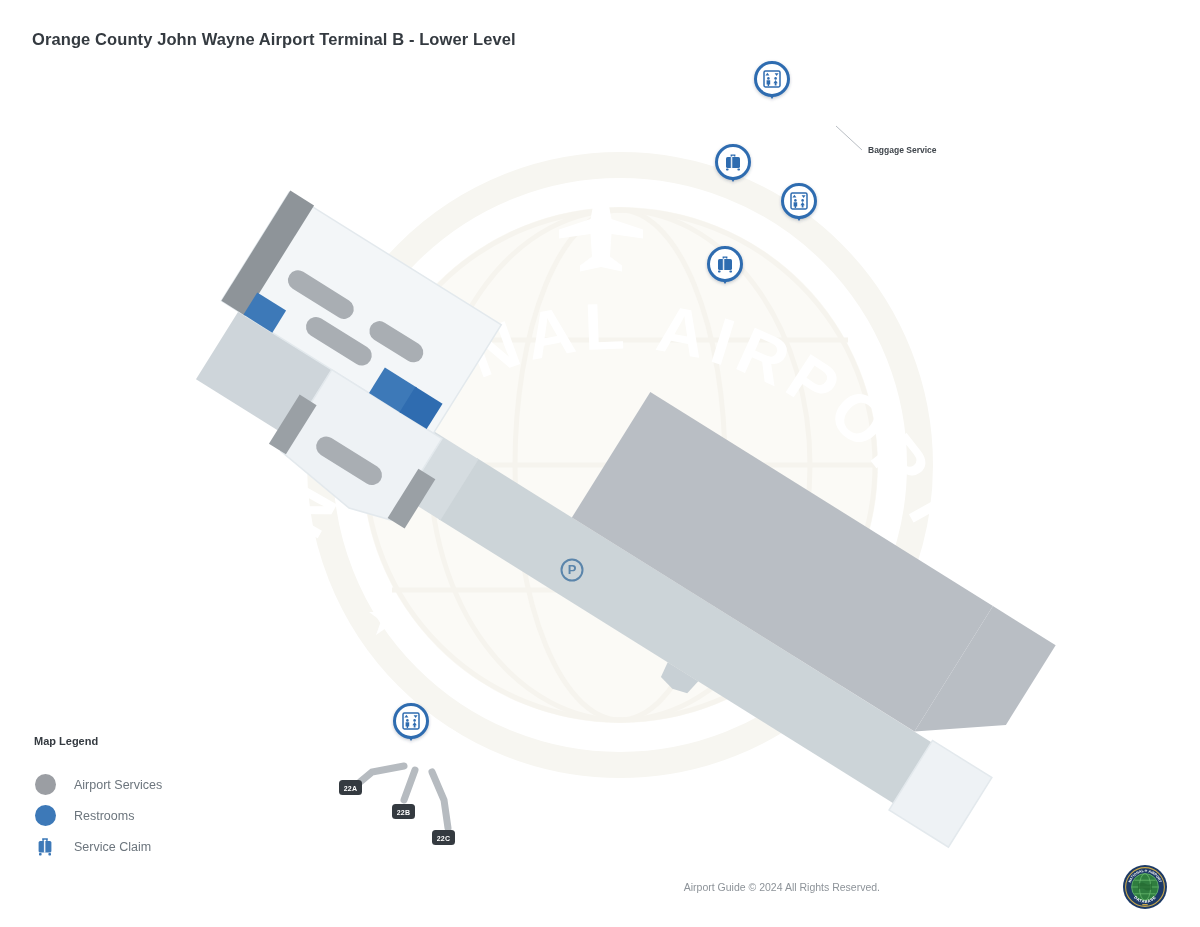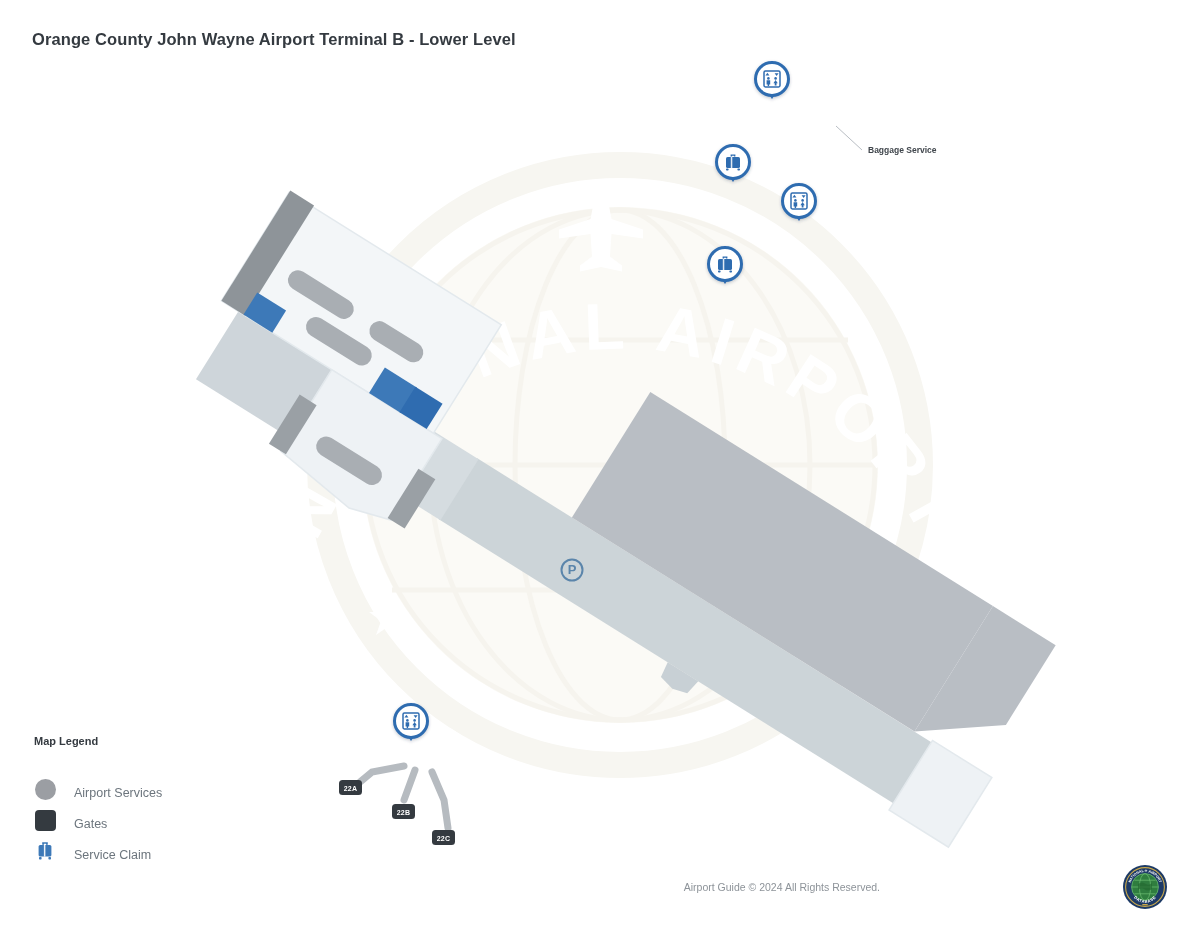--- a/index.html
+++ b/index.html
@@ -51,7 +51,7 @@
   }
   .legend-item {
     display: flex;
-    align-items: flex-end;
+    align-items: center;
     height: 31px;
     margin-bottom: 0px;
   }

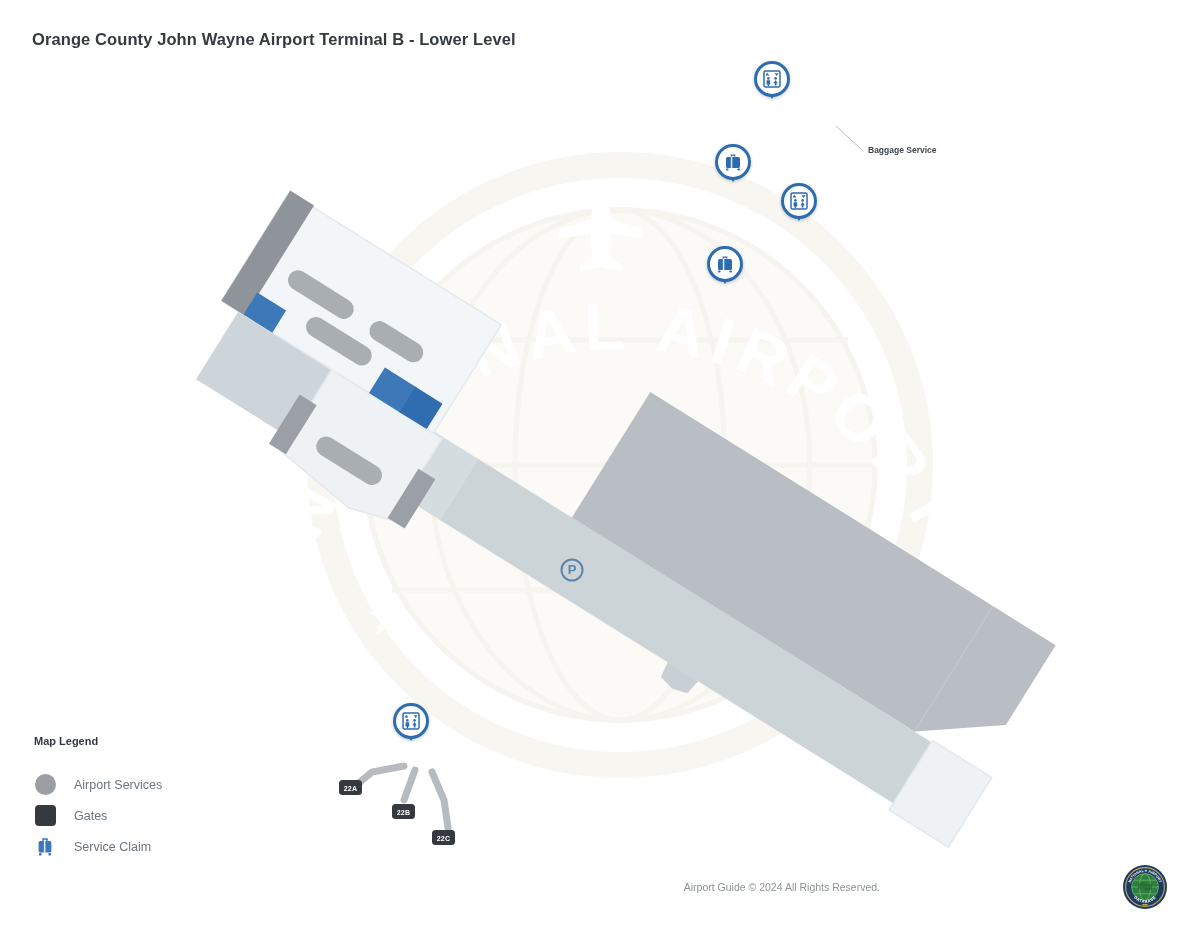--- a/index.html
+++ b/index.html
@@ -316,6 +316,12 @@
       <span class="legend-label">Airport Services</span>
     </div>
 
+    <div class="legend-item">
+      <span class="legend-swatch">
+        <span class="sw-circle" style="background:#3d79b8;"></span>
+      </span>
+      <span class="legend-label">Restrooms</span>
+    </div>
 
     <div class="legend-item">
       <span class="legend-swatch">

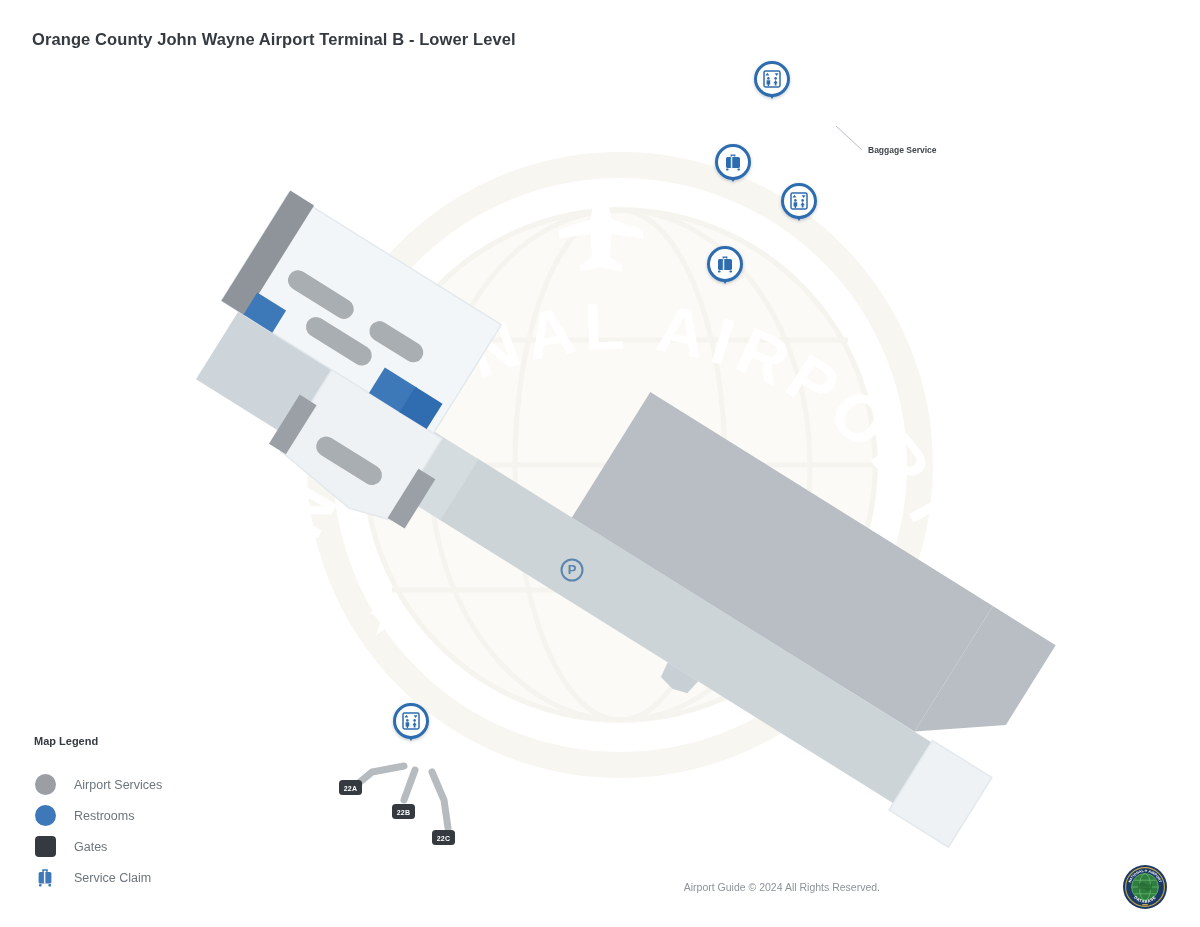--- a/index.html
+++ b/index.html
@@ -323,12 +323,6 @@
       <span class="legend-label">Restrooms</span>
     </div>
 
-    <div class="legend-item">
-      <span class="legend-swatch">
-        <span class="sw-square" style="background:#343a40;"></span>
-      </span>
-      <span class="legend-label">Gates</span>
-    </div>
 
     <div class="legend-item">
       <span class="legend-swatch">

